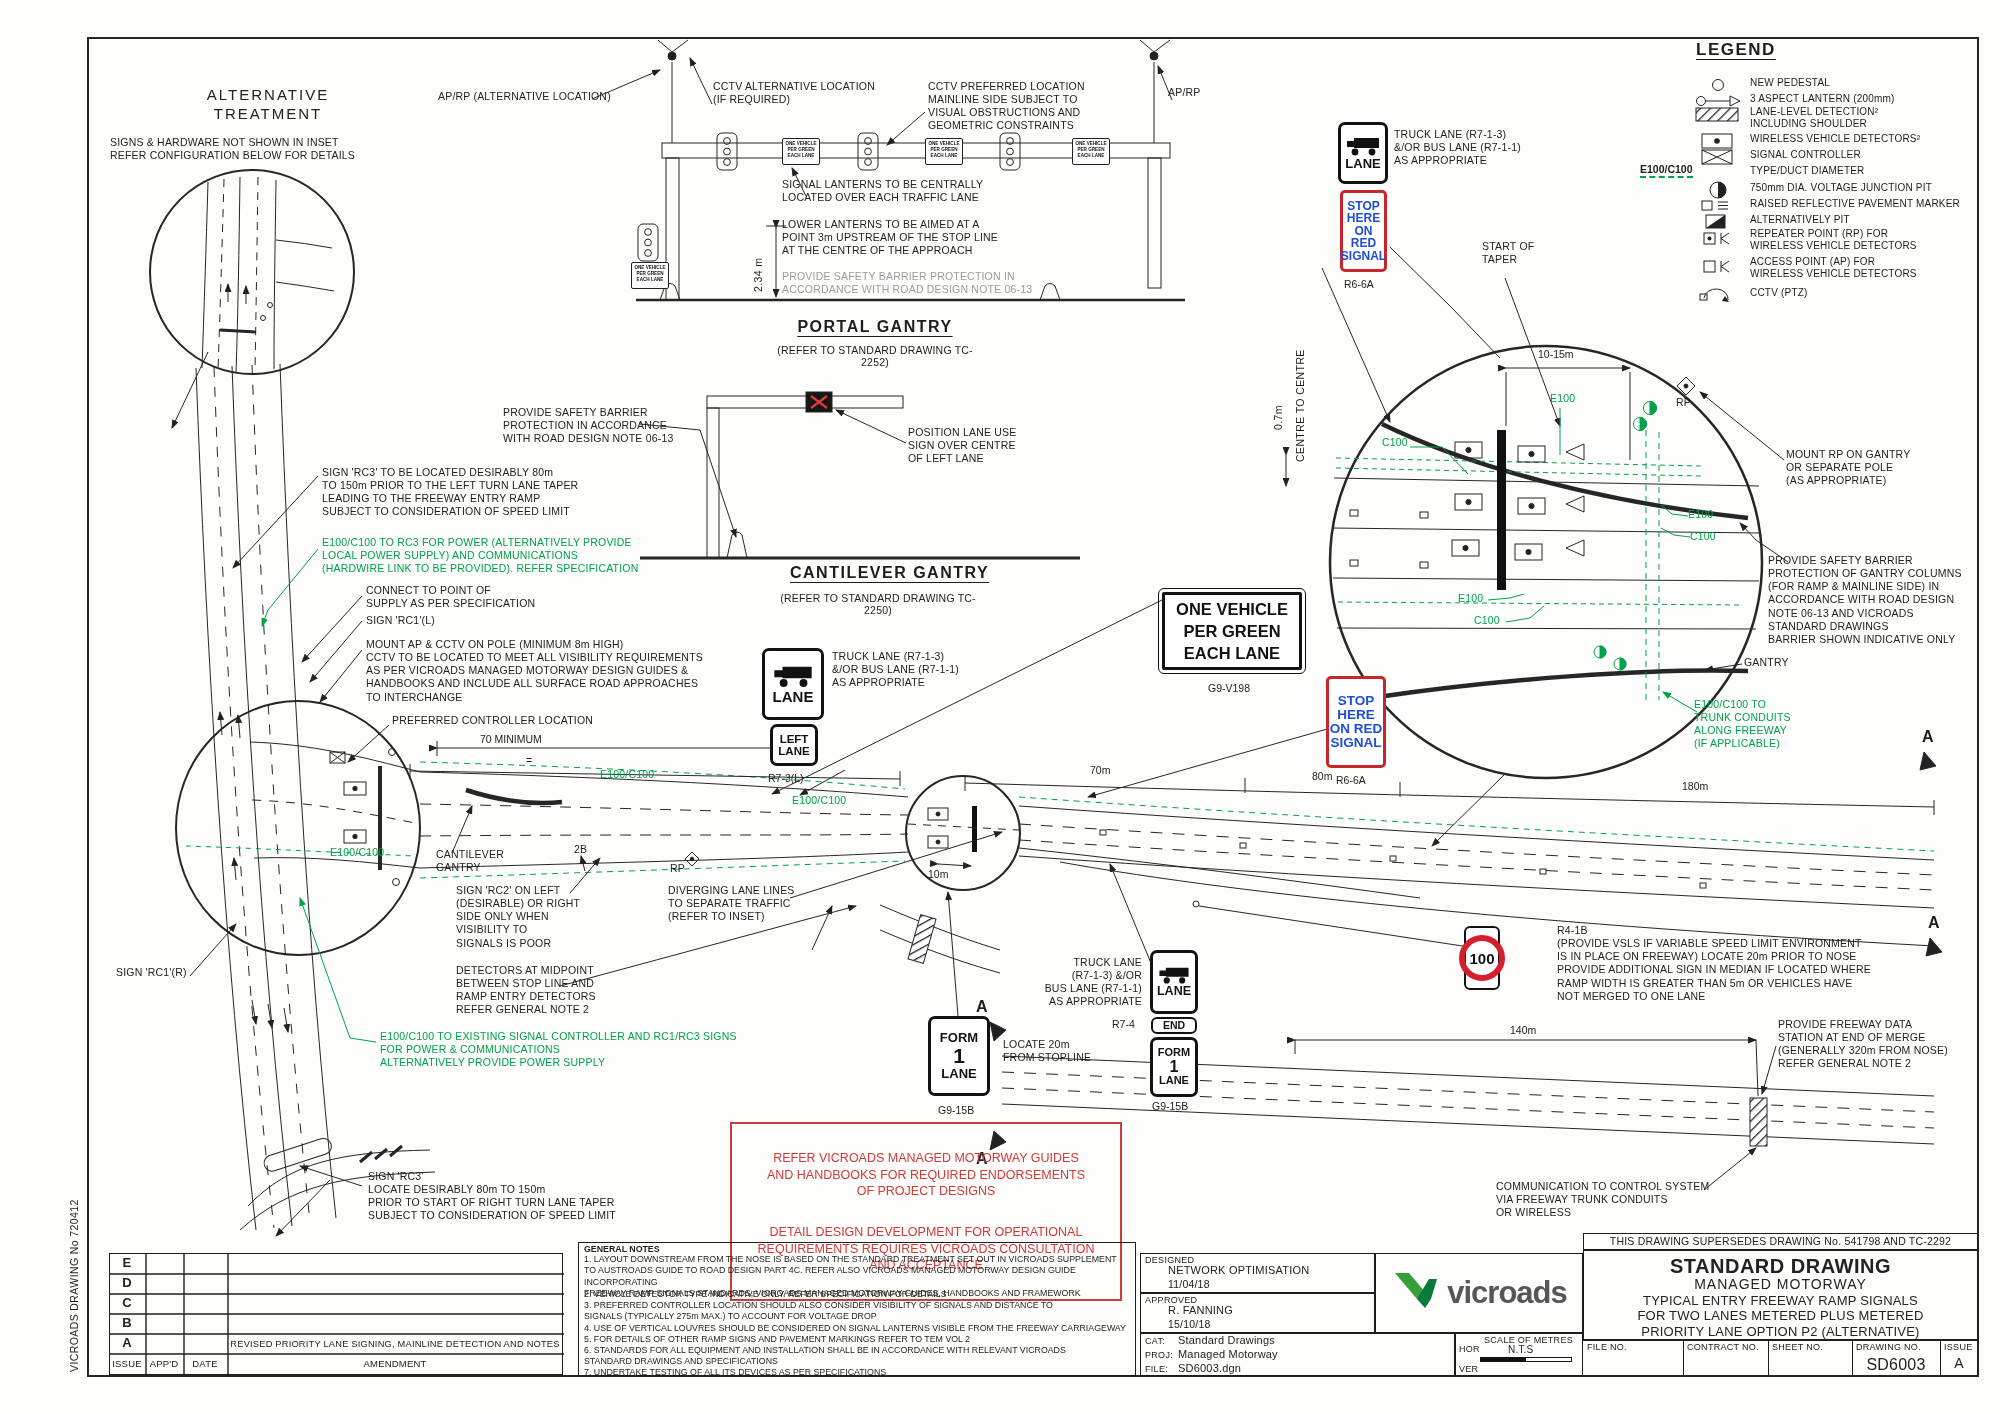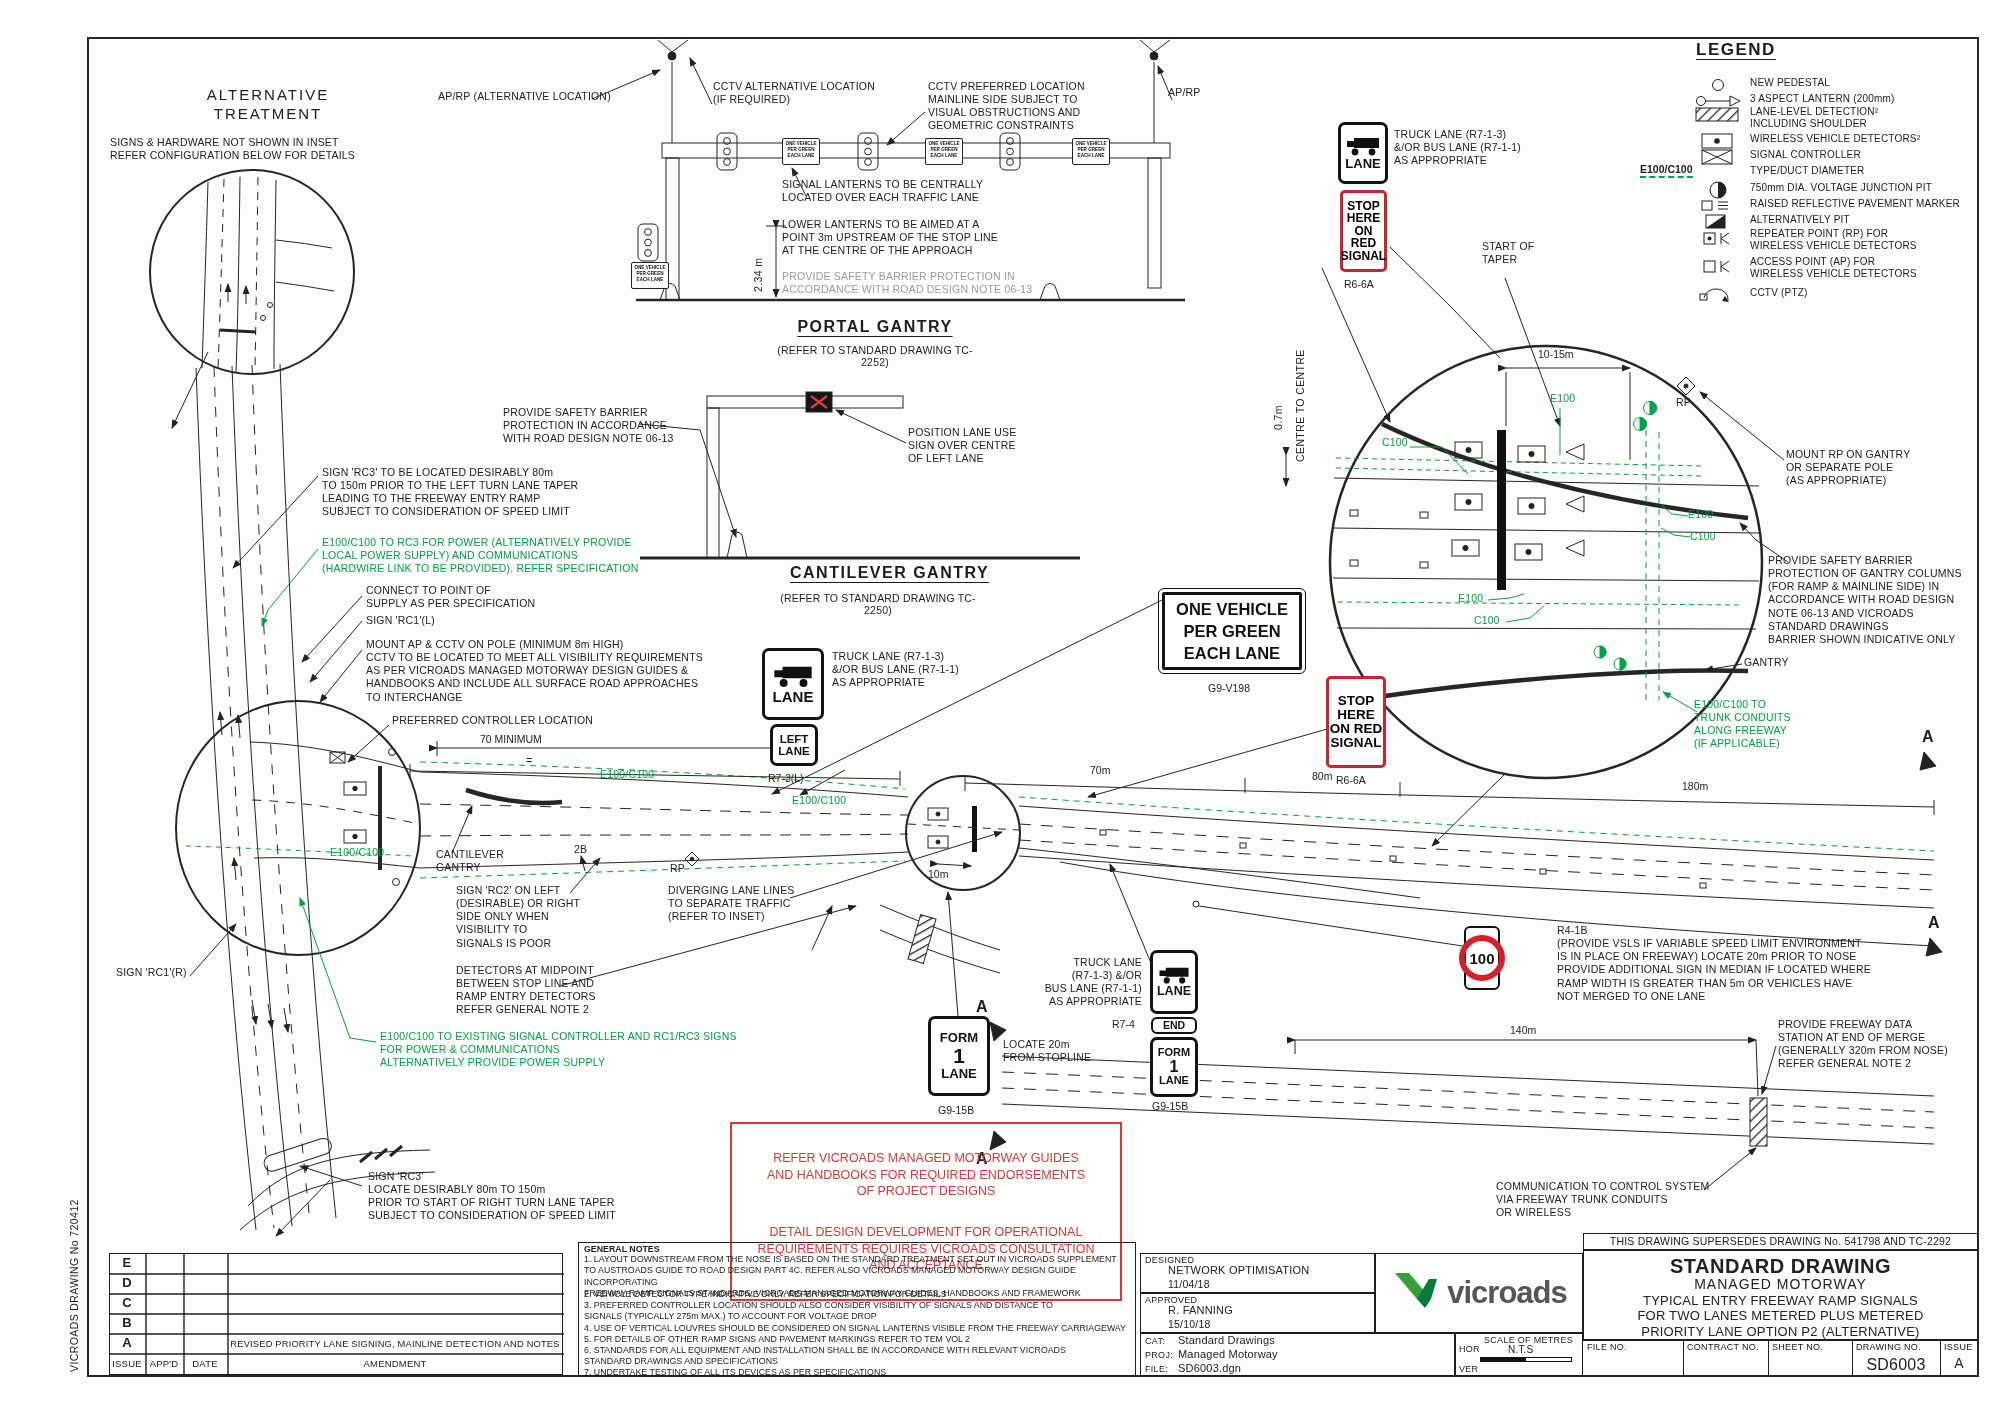--- a/index.html
+++ b/index.html
@@ -22,7 +22,7 @@
 .leg-label{position:absolute;font-size:10px;line-height:1.2;white-space:pre-line;letter-spacing:.2px}
 .sign{position:absolute;background:#fff;border:3px solid #121212;border-radius:7px;display:flex;flex-direction:column;align-items:center;justify-content:center;text-align:center;font-weight:bold;color:#121212}
 .sign .tw{line-height:1.05;white-space:pre-line}
-.stop{border-color:#c8252c;color:#000000;border-radius:5px}
+.stop{border-color:#c8252c;color:#1d4ed8;border-radius:5px}
 .sign-label{position:absolute;font-size:10.5px;white-space:pre}
 .beam-sign{position:absolute;width:38px;height:27px;background:#fff;border:1.5px solid #222;border-radius:2px;font-size:4.6px;font-weight:bold;line-height:1.3;text-align:center;white-space:pre-line;padding-top:2px;color:#111}
 .duct{position:absolute;font-size:10.5px;font-weight:bold;color:#222;border-bottom:2px dashed #00a14b;padding-bottom:1px;white-space:pre}

